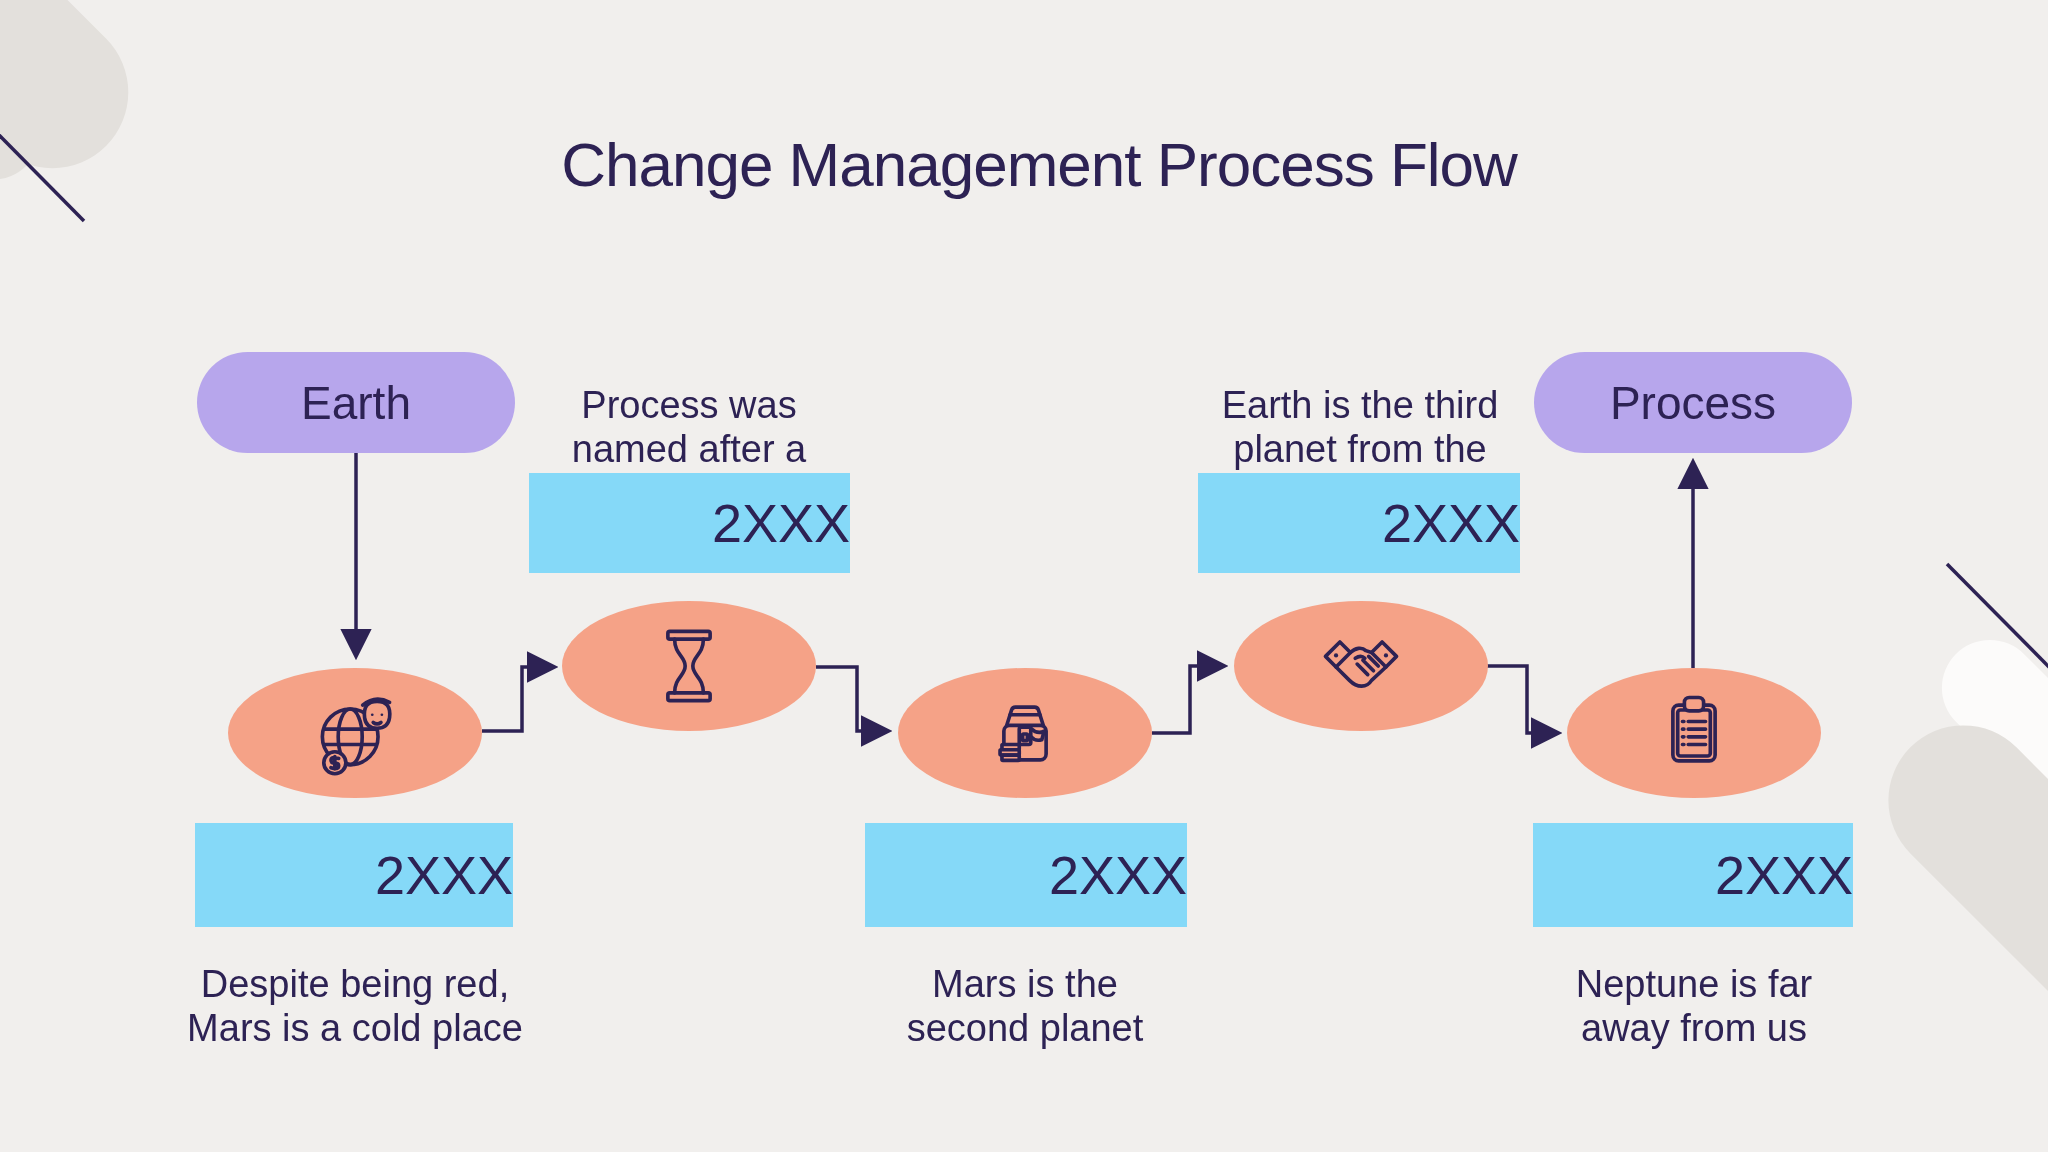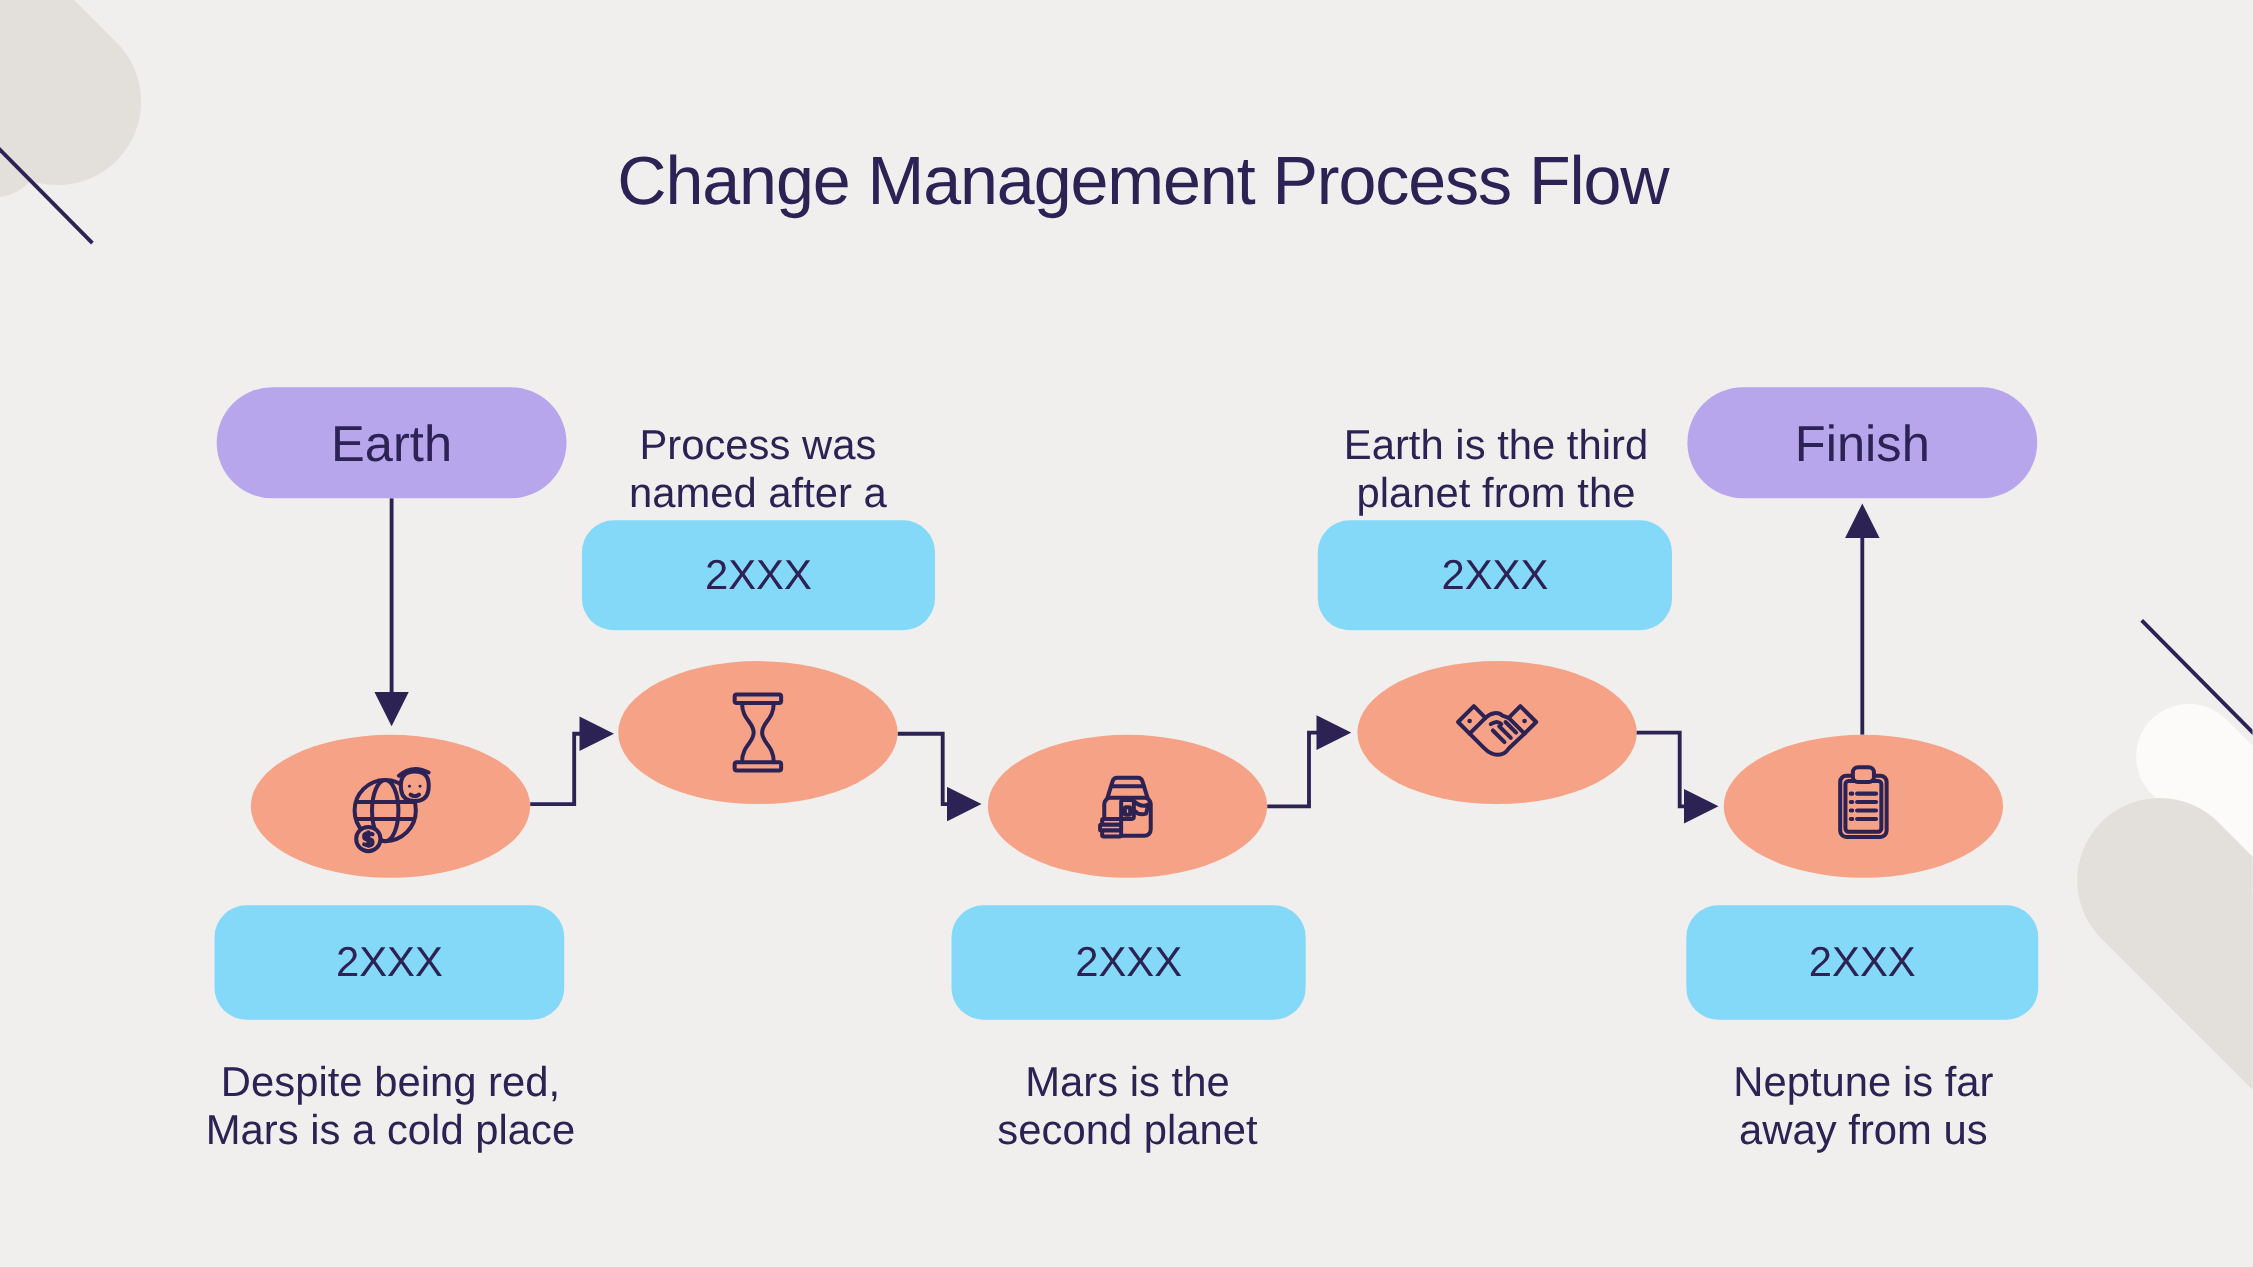--- a/index.html
+++ b/index.html
@@ -86,7 +86,7 @@
     <span>Earth</span>
   </div>
   <div class="terminal finish">
-    <span>Finish</span>
+    <span>Process</span>
   </div>
 
   <div class="node node-1">

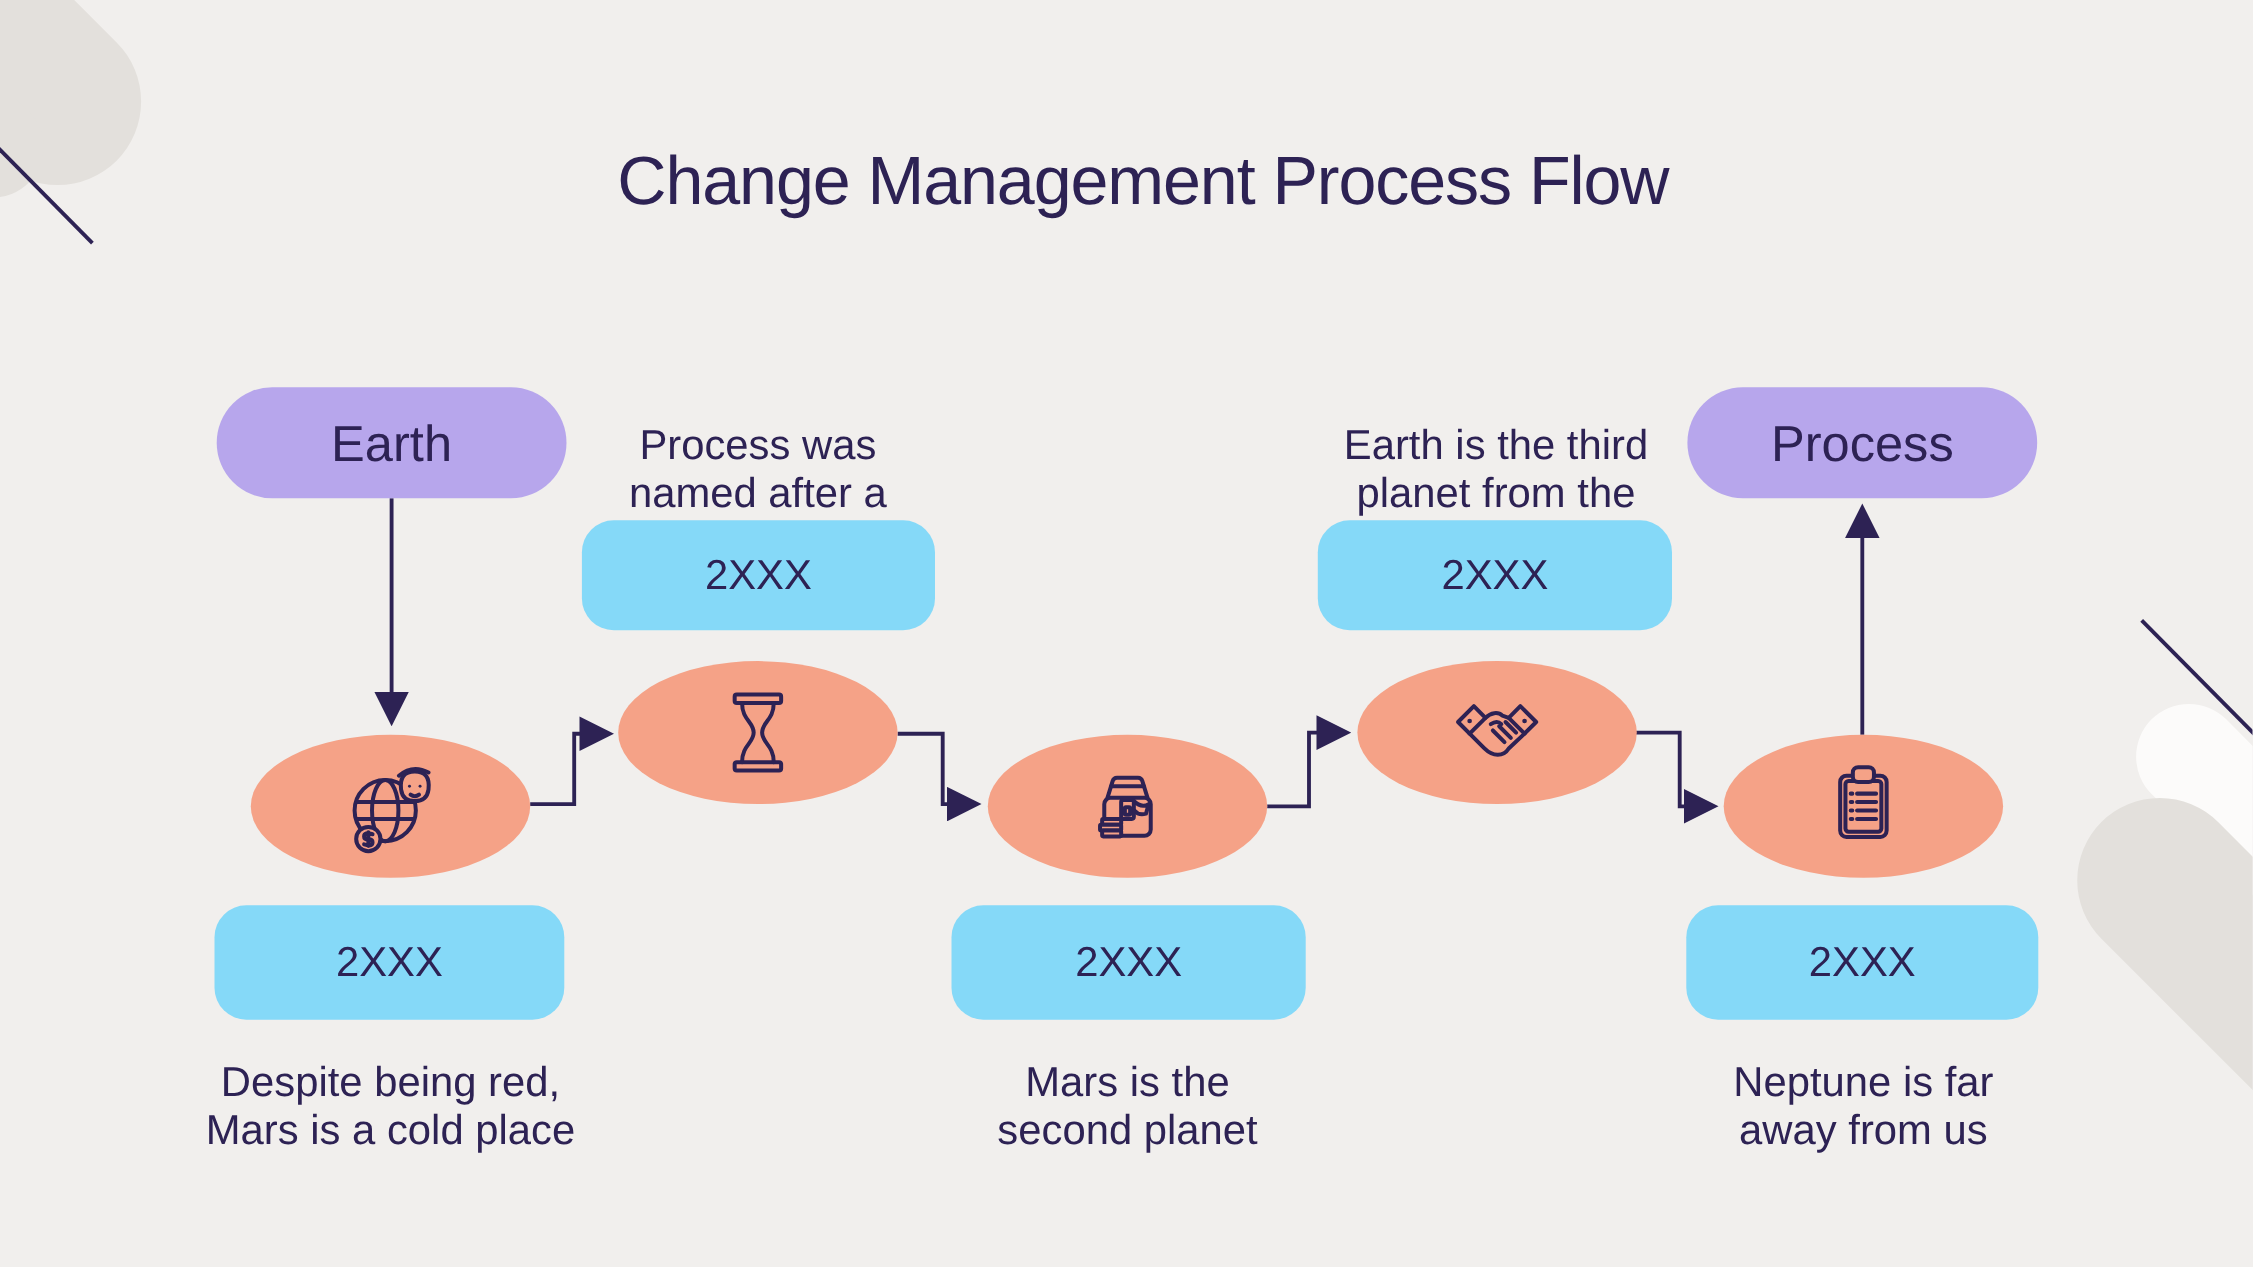--- a/index.html
+++ b/index.html
@@ -30,8 +30,8 @@
   .node-5{left:1567px;top:668px;}
   .node svg{width:96px;height:96px;}
   
-  .yearbox{position:absolute;background:#85d9f8;display:flex;align-items:center;justify-content:center;
-           font-size:38px;z-index:3;border-radius:29px;}
+  .yearbox{position:absolute;background:#85d9f8;display:flex;align-items:center;justify-content:flex-end;
+           font-size:54px;z-index:3;}
   .yearbox-1{left:195px;top:823px;width:318px;height:104px;}
   .yearbox-2{left:529px;top:473px;width:321px;height:100px;}
   .yearbox-3{left:1198px;top:473px;width:322px;height:100px;}

